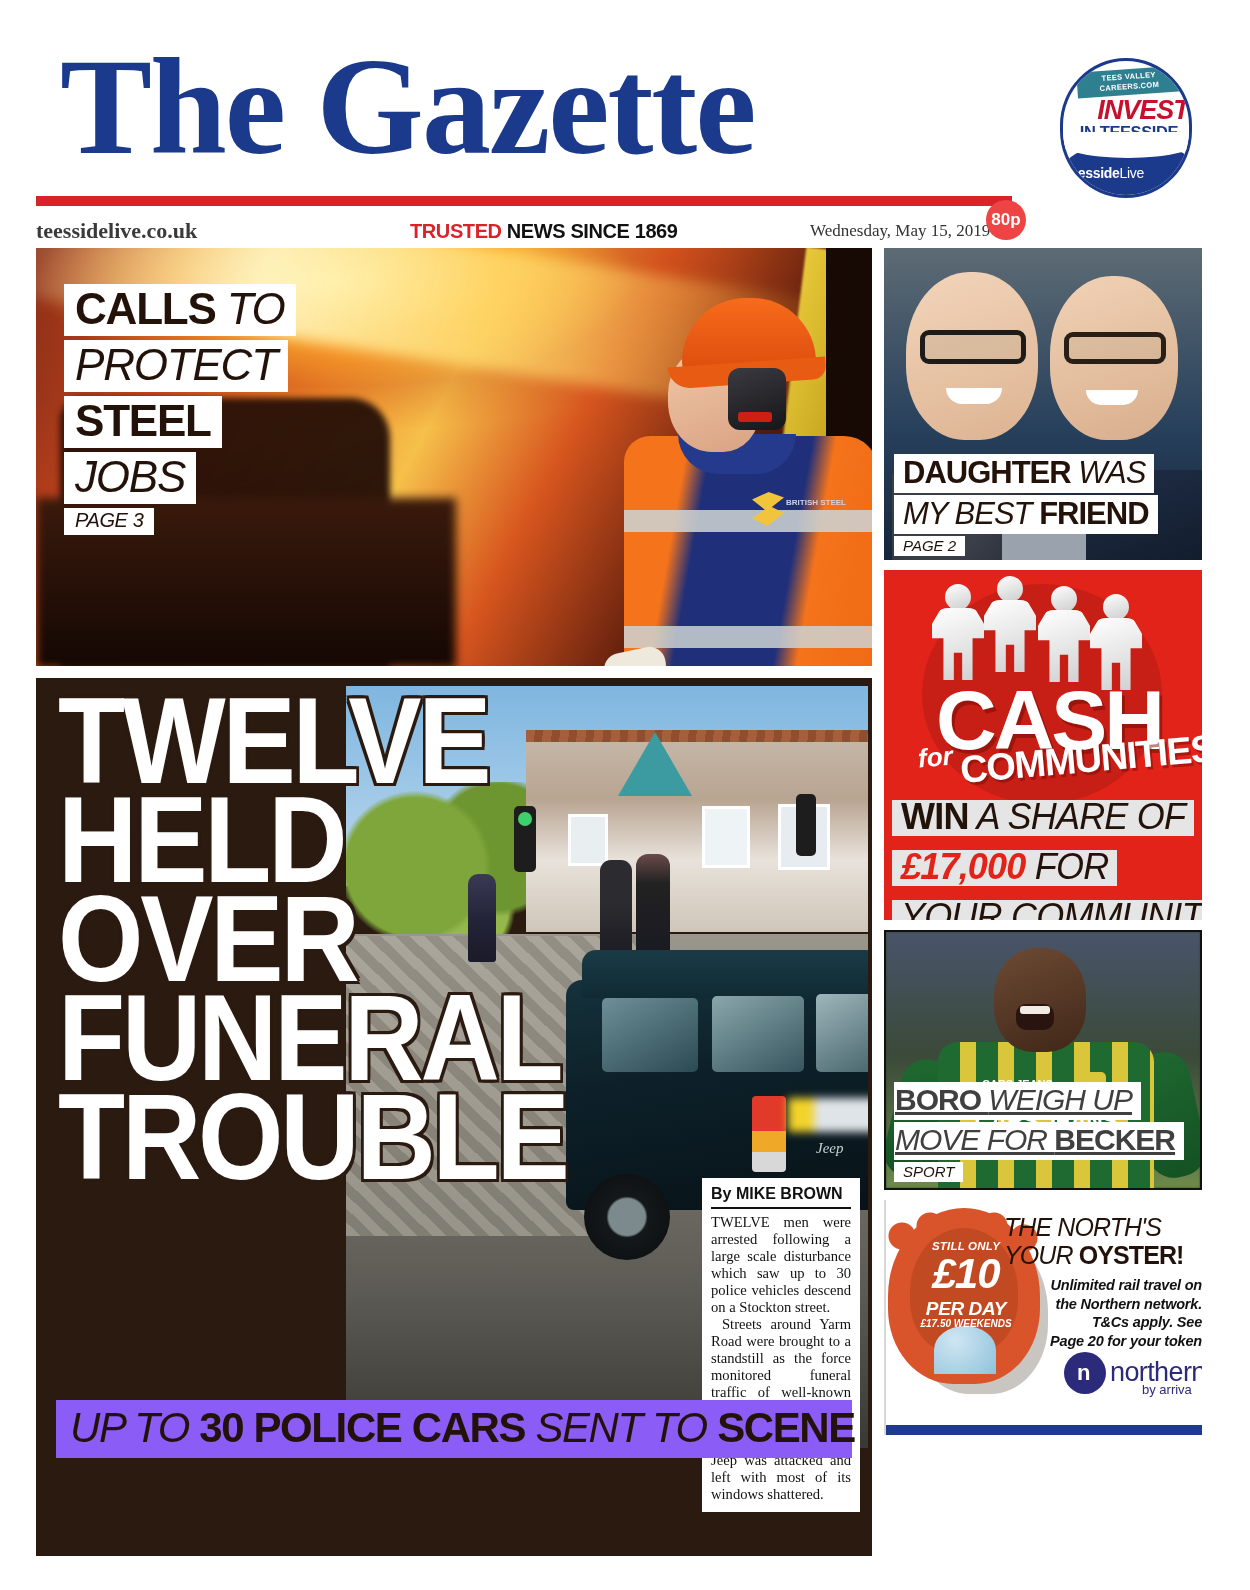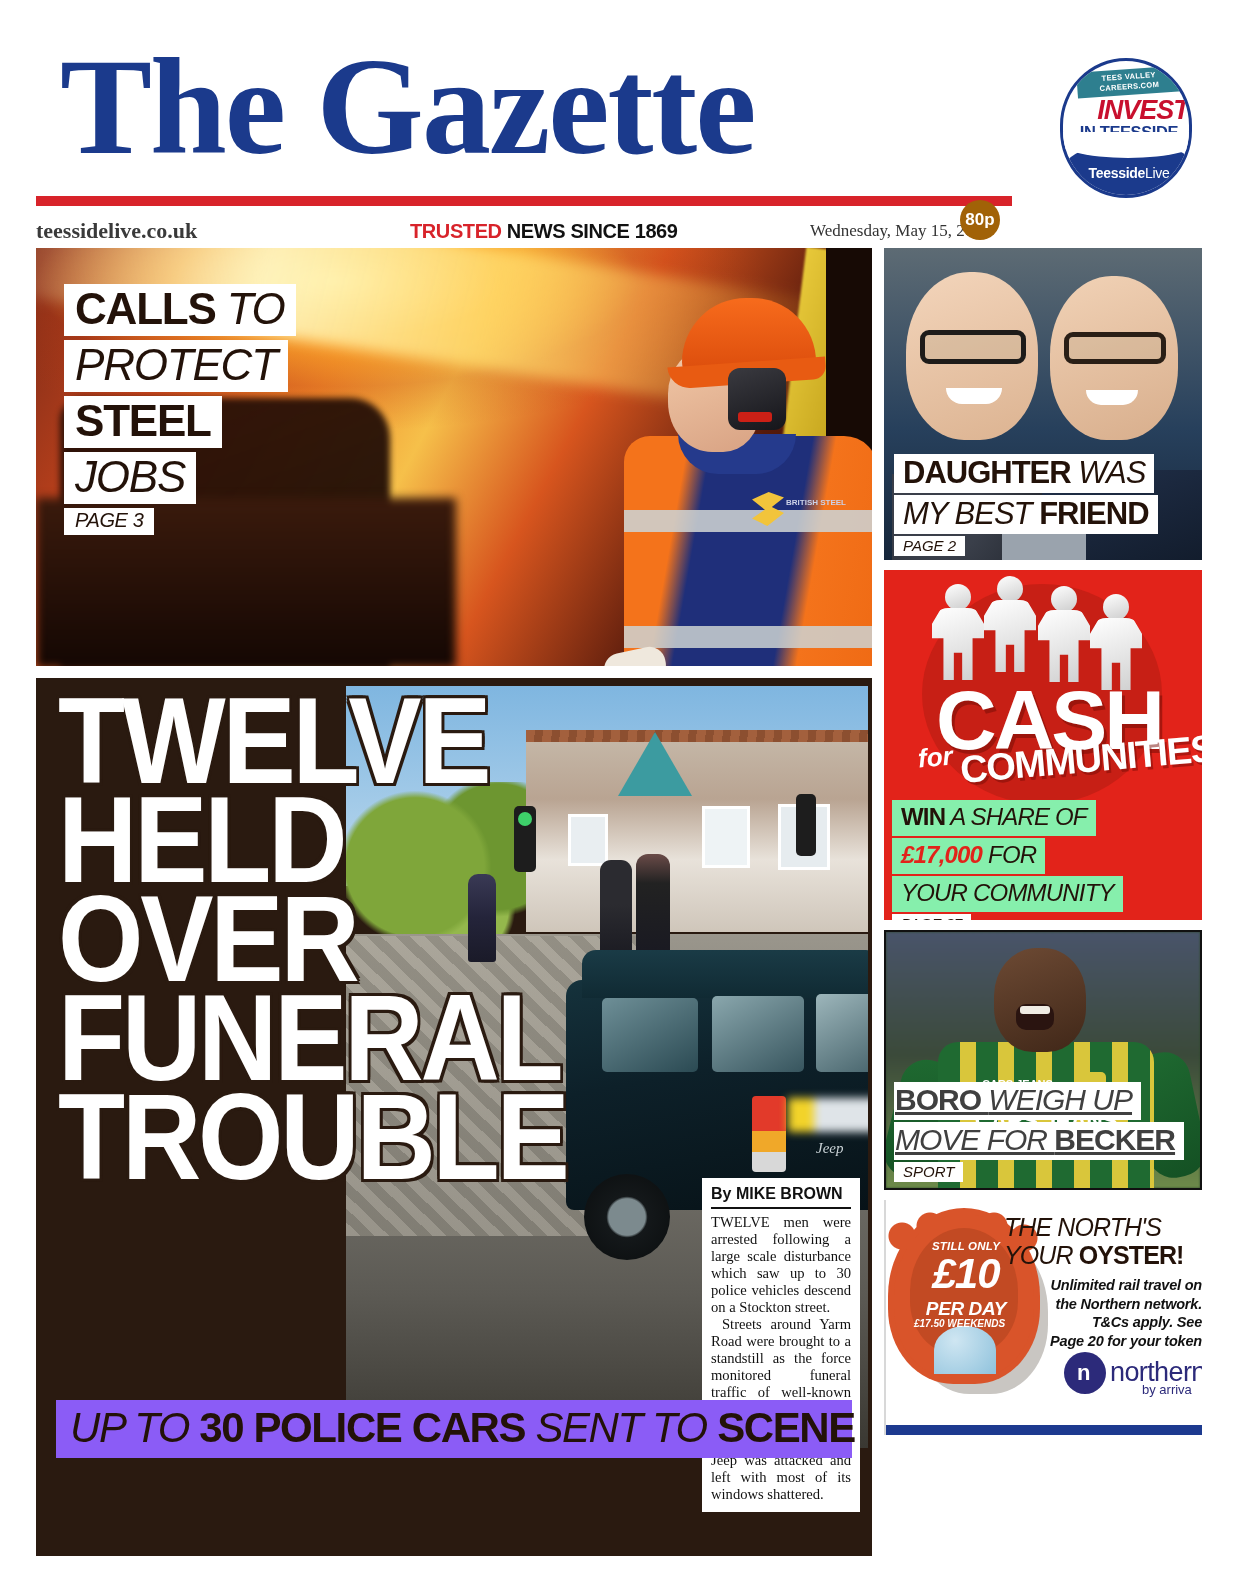--- a/index.html
+++ b/index.html
@@ -38,7 +38,7 @@
     border-radius:60% 60% 0 0 / 70% 70% 0 0; }
   .invest-wave:before { content:""; position:absolute; left:-6px; top:-9px; width:150px; height:26px;
     background:#fff; border-radius:0 0 60% 60% / 0 0 90% 90%; }
-  .teessidelive-logo { position:absolute; left:0; bottom:14px; width:132px; text-align:center;
+  .teessidelive-logo { position:absolute; left:0; bottom:14px; width:132px; 
     color:#fff; font-size:14px; font-weight:700; letter-spacing:-.3px; z-index:3; }
   .teessidelive-logo .lt { font-weight:400; }
 

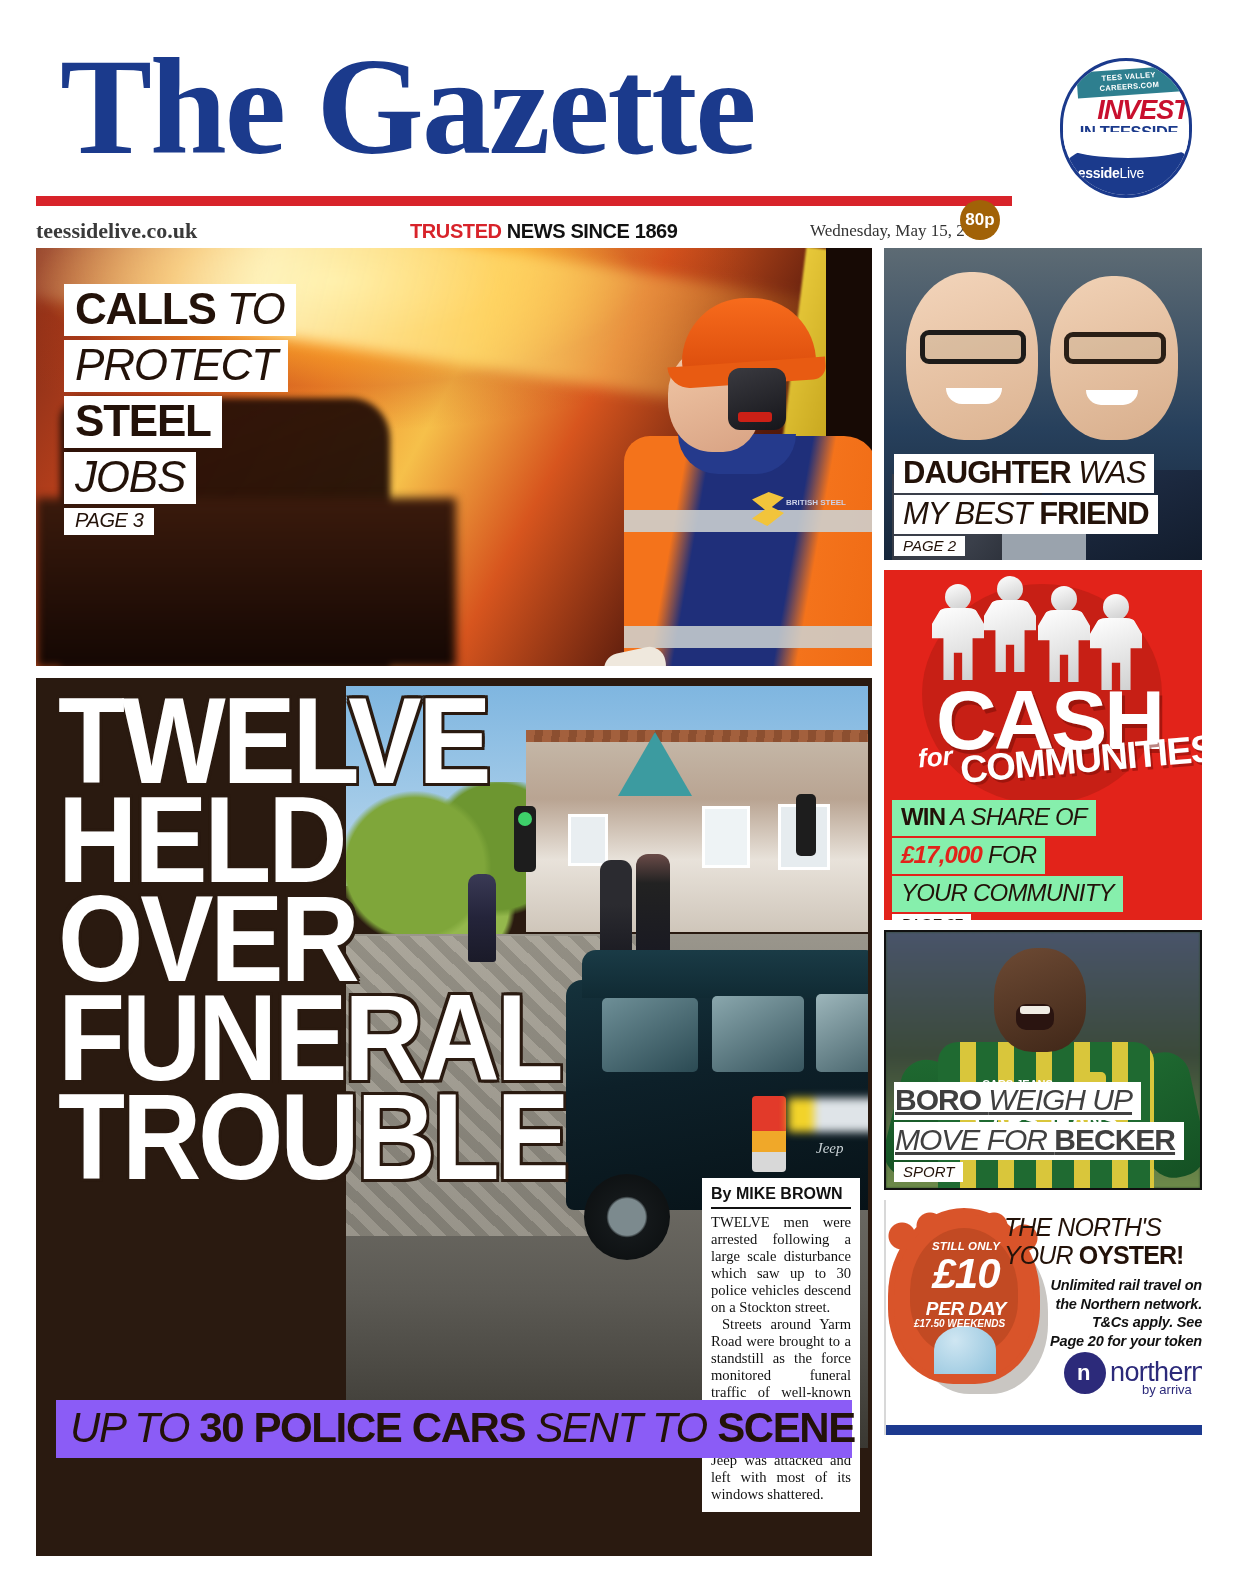--- a/index.html
+++ b/index.html
@@ -51,8 +51,8 @@
   .trusted em { font-style:normal; color:#d8232a; }
   .date { position:absolute; left:810px; top:3px; font-family:"Liberation Serif", serif;
     font-size:17px; color:#333; }
-  .price-badge { position:absolute; left:960px; top:200px; width:40px; height:40px;
-    border-radius:50%; background:#a16207; color:#fff; font-size:17px; font-weight:800;
+  .price-badge { position:absolute; left:986px; top:200px; width:40px; height:40px;
+    border-radius:50%; background:#ef4444; color:#fff; font-size:17px; font-weight:800;
     text-align:center; line-height:40px; }
 
   

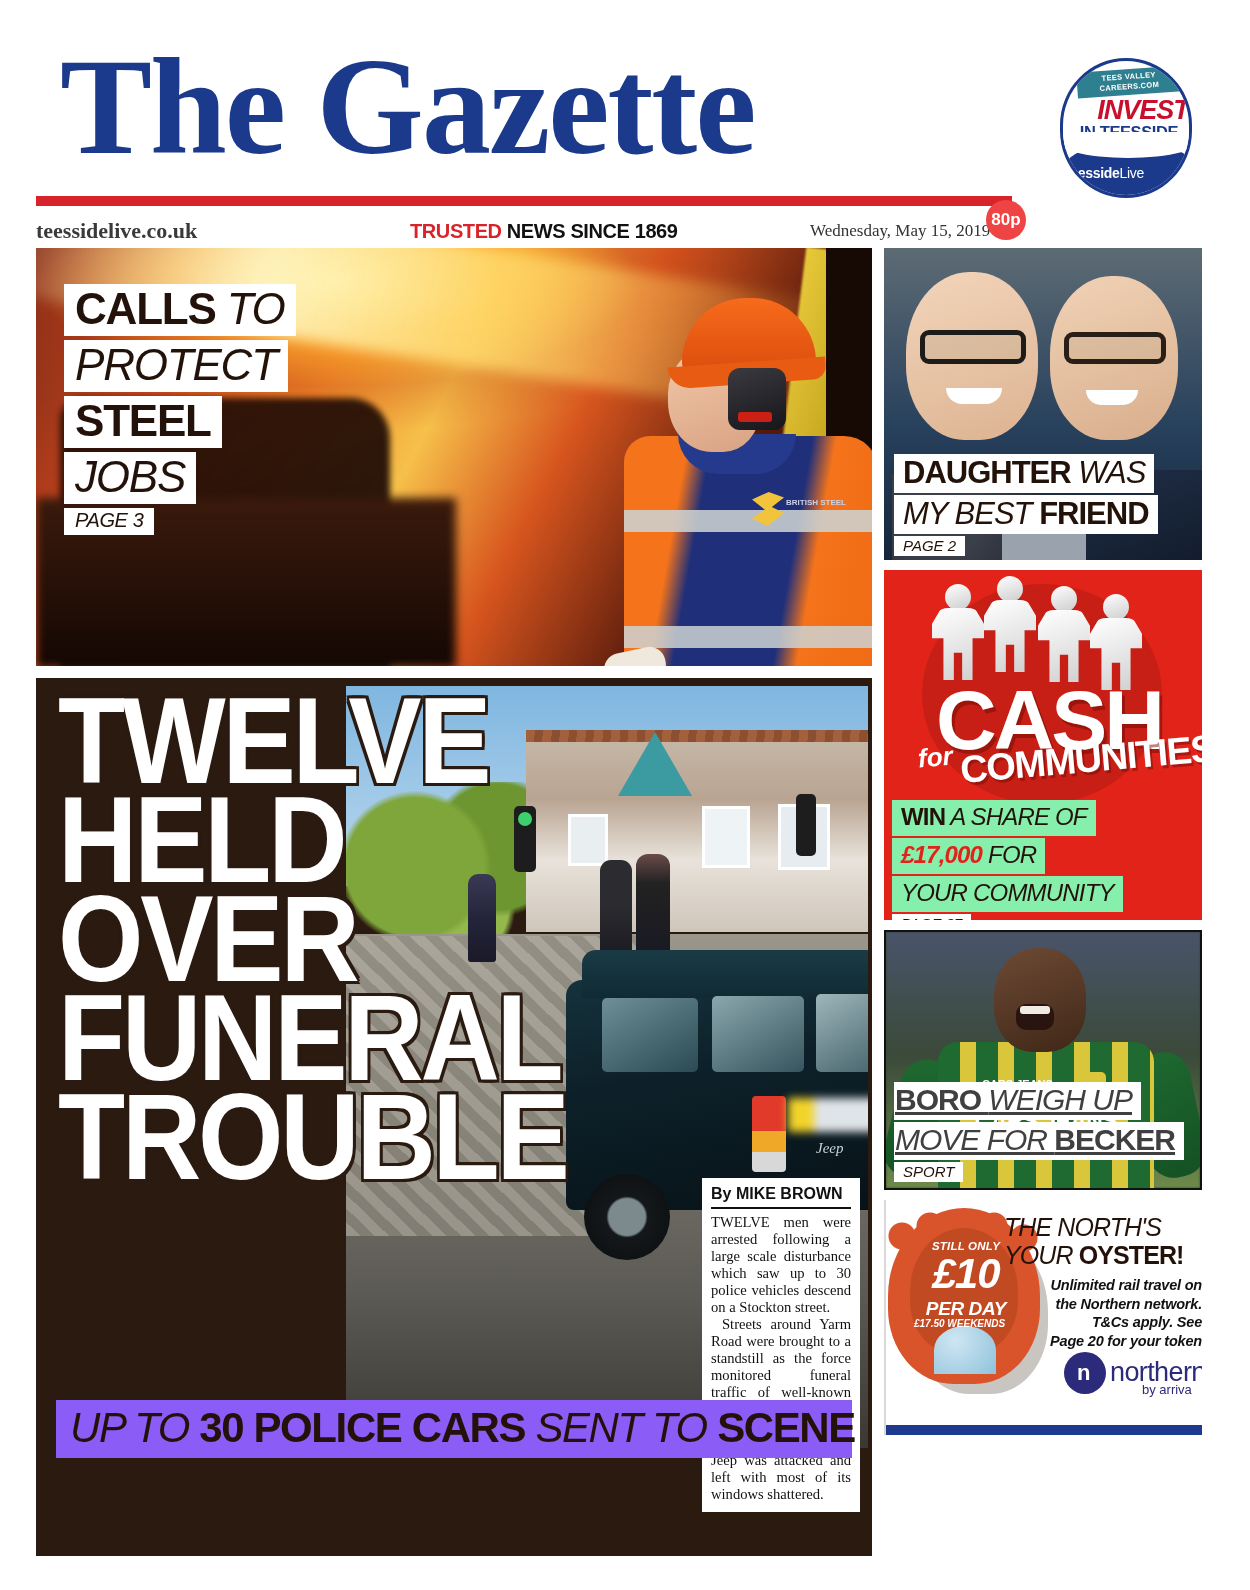--- a/index.html
+++ b/index.html
@@ -238,8 +238,8 @@
     font-weight:900; letter-spacing:-1.4px; transform:rotate(-5deg);
     text-shadow:2px 3px 0 rgba(120,12,6,.5); }
   .cash-head { position:absolute; left:8px; top:230px; width:310px; }
-  .ch-line { display:inline-block; background:#86efac; padding:1px 9px 3px 9px; color:#231209;
-    font-size:24px; line-height:32px; letter-spacing:-.8px; white-space:nowrap; margin-bottom:2px;
+  .ch-line { display:inline-block; background:#e5e5e5; padding:1px 9px 3px 9px; color:#231209;
+    font-size:36px; line-height:32px; letter-spacing:-.8px; white-space:nowrap; margin-bottom:14px;
     font-style:italic; font-weight:300; }
   .ch-line b { font-weight:900; font-style:normal; }
   .ch-line .amt { font-weight:900; font-style:italic; color:#e2231a; }

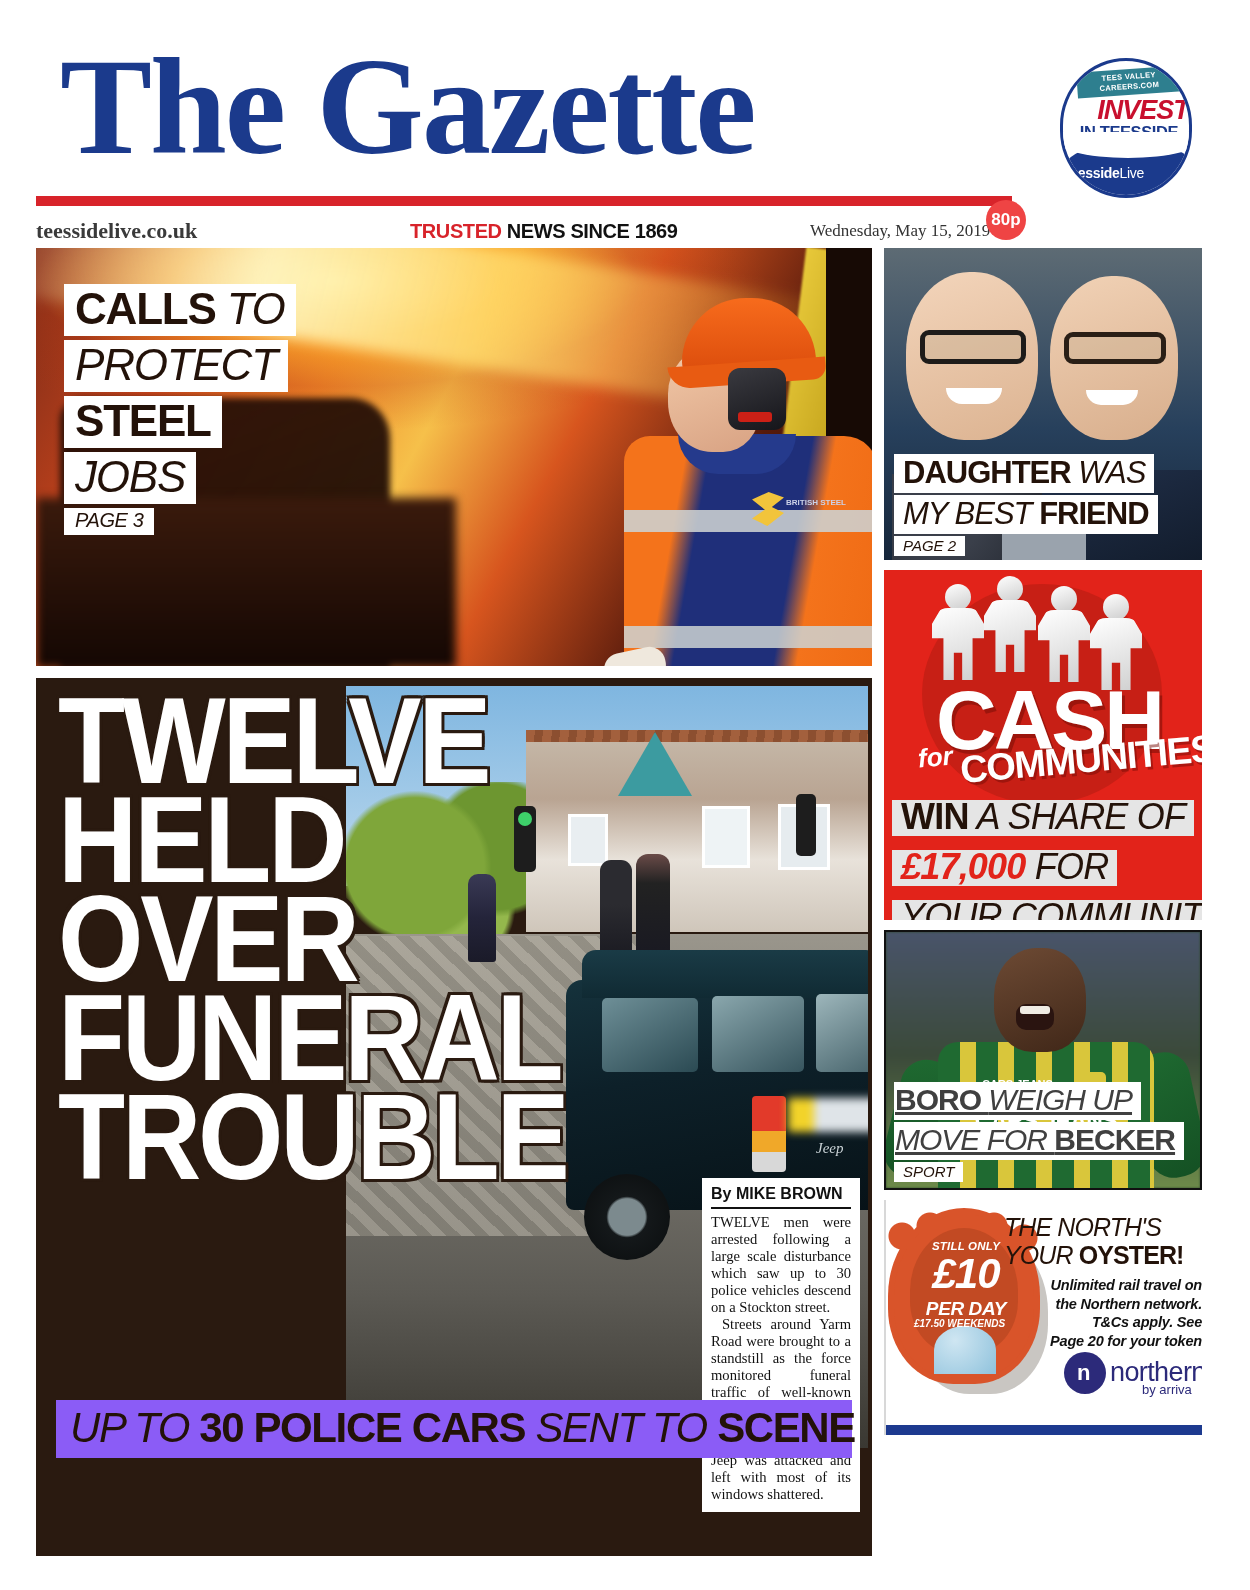--- a/index.html
+++ b/index.html
@@ -306,7 +306,7 @@
     color:#fff; font-size:42px; font-weight:900; font-style:italic; letter-spacing:-1px; }
   .s-per { position:absolute; left:22px; top:84px; width:100px; text-align:center;
     color:#fff; font-size:19px; font-weight:900; font-style:italic; letter-spacing:-.4px; }
-  .s-wk { position:absolute; left:20px; top:104px; width:104px; 
+  .s-wk { position:absolute; left:20px; top:104px; width:104px; text-align:center;
     color:#fff; font-size:10px; font-weight:800; font-style:italic; }
   .north-logo { position:absolute; left:178px; top:152px; width:132px; height:42px; }
   .nl-circle { position:absolute; left:0; top:0; width:42px; height:42px; border-radius:50%; background:#2c2a7a; }

